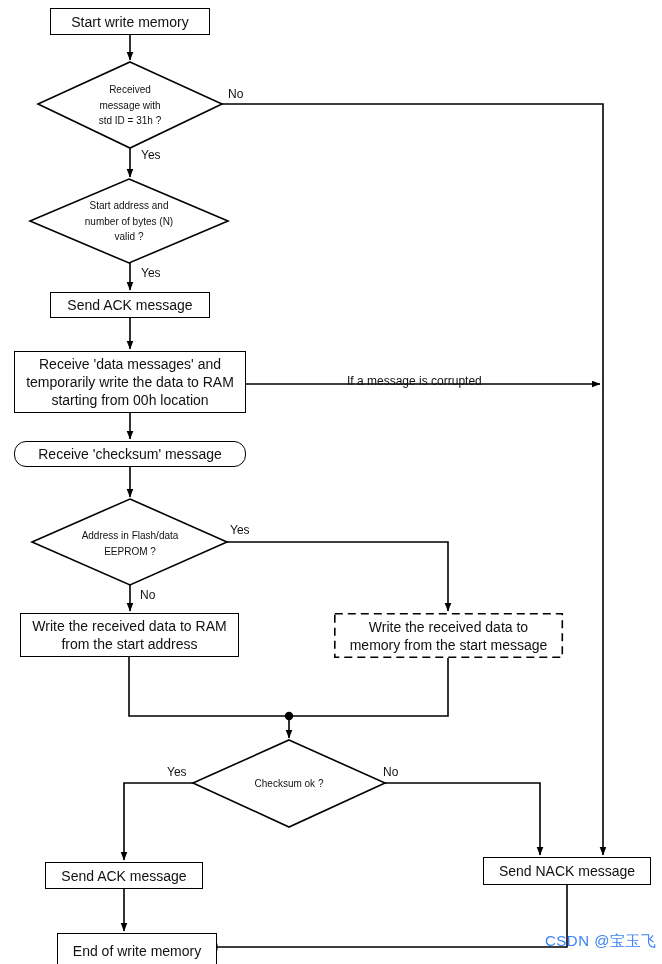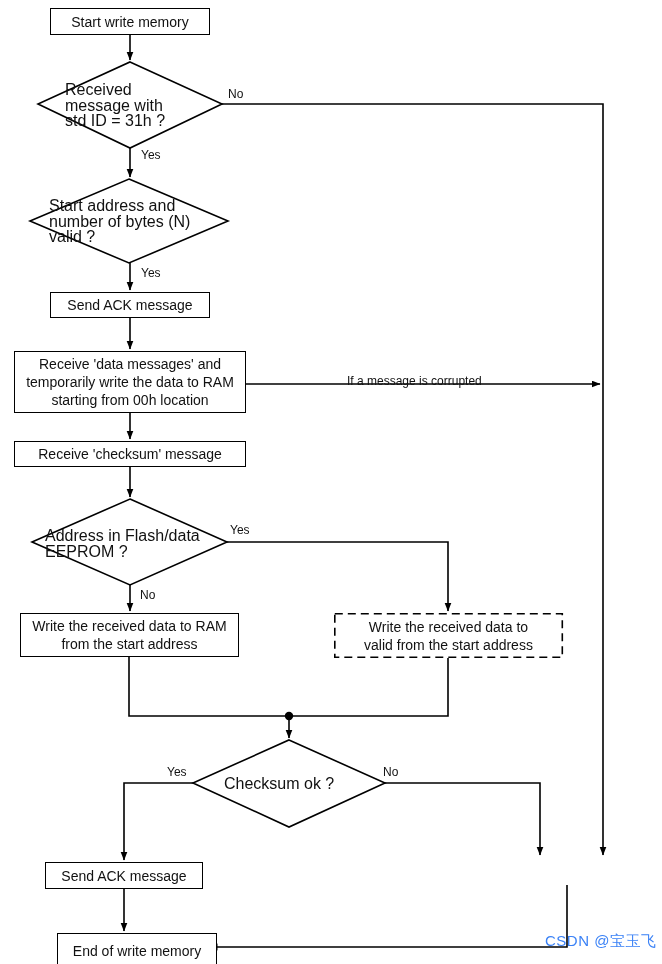--- a/index.html
+++ b/index.html
@@ -32,7 +32,8 @@
   .dlabel {
     position: absolute;
     transform: translate(-50%, -50%);
-    font-size: 16px;
+    text-align: center;
+    font-size: 10px;
     line-height: 15.5px;
     white-space: pre-line;
     z-index: 2;

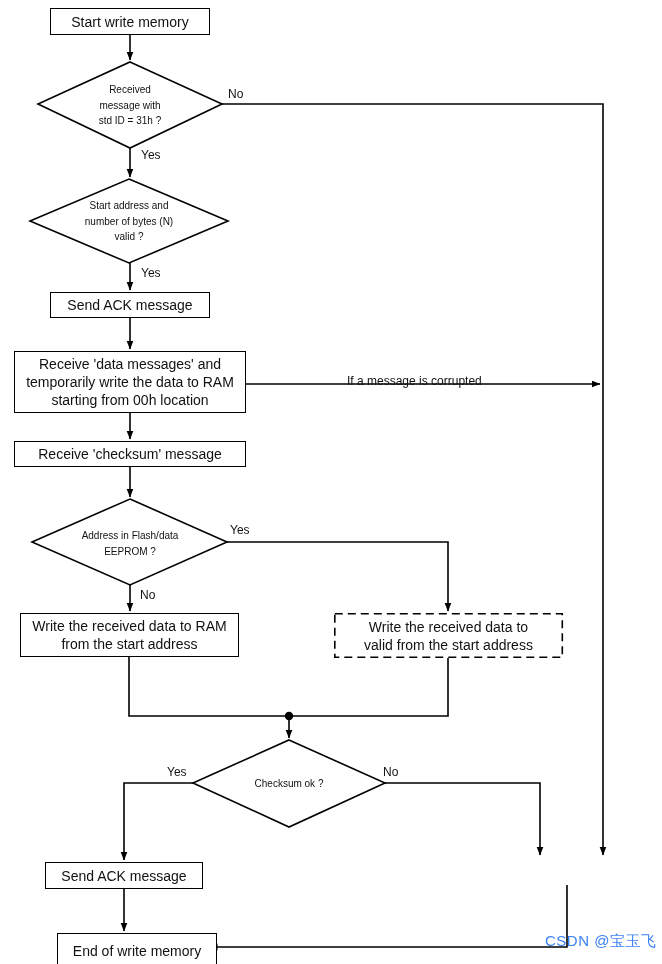--- a/index.html
+++ b/index.html
@@ -104,7 +104,7 @@
 temporarily write the data to RAM
 starting from 00h location</div>
 
-  <div class="box" style="left:14px; top:441px; width:232px; height:26px;">Receive 'checksum' message</div>
+  <div class="box" style="left:14px; top:441px; width:232px; height:26px;border-radius:12px;">Receive 'checksum' message</div>
 
   <div class="box" style="left:20px; top:613px; width:219px; height:44px;">Write the received data to RAM
 from the start address</div>

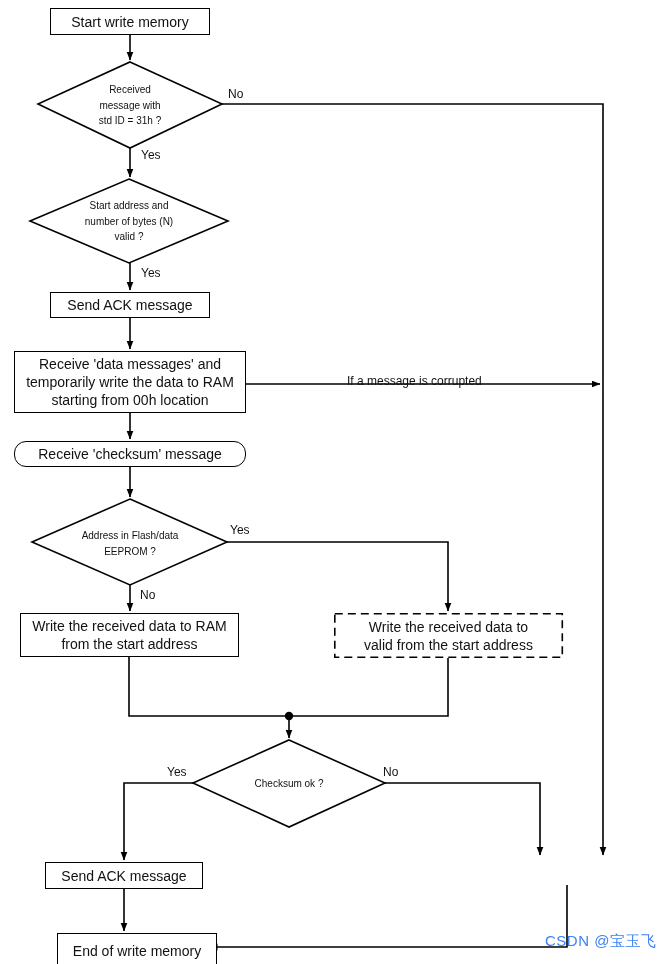--- a/index.html
+++ b/index.html
@@ -110,7 +110,7 @@
 from the start address</div>
 
   <div class="box no-border" style="left:334px; top:613px; width:229px; height:45px;">Write the received data to
-valid from the start address</div>
+memory from the start message</div>
 
   <div class="box" style="left:45px; top:862px; width:158px; height:27px;">Send ACK message</div>
 

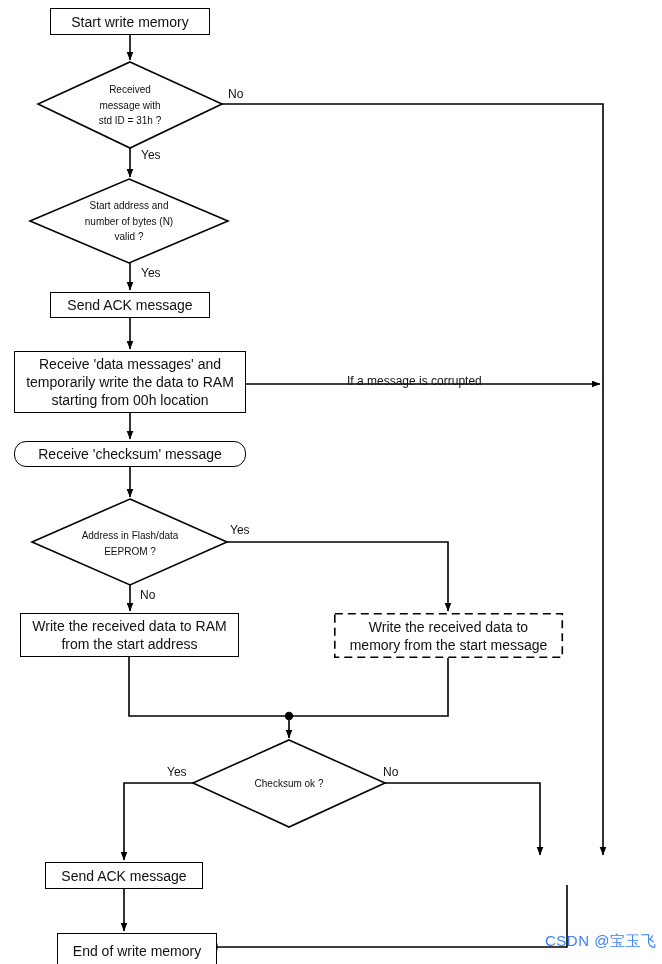--- a/index.html
+++ b/index.html
@@ -114,6 +114,7 @@
 
   <div class="box" style="left:45px; top:862px; width:158px; height:27px;">Send ACK message</div>
 
+  <div class="box" style="left:483px; top:857px; width:168px; height:28px;">Send NACK message</div>
 
   <div class="box" style="left:57px; top:933px; width:160px; height:35px;">End of write memory</div>
 

